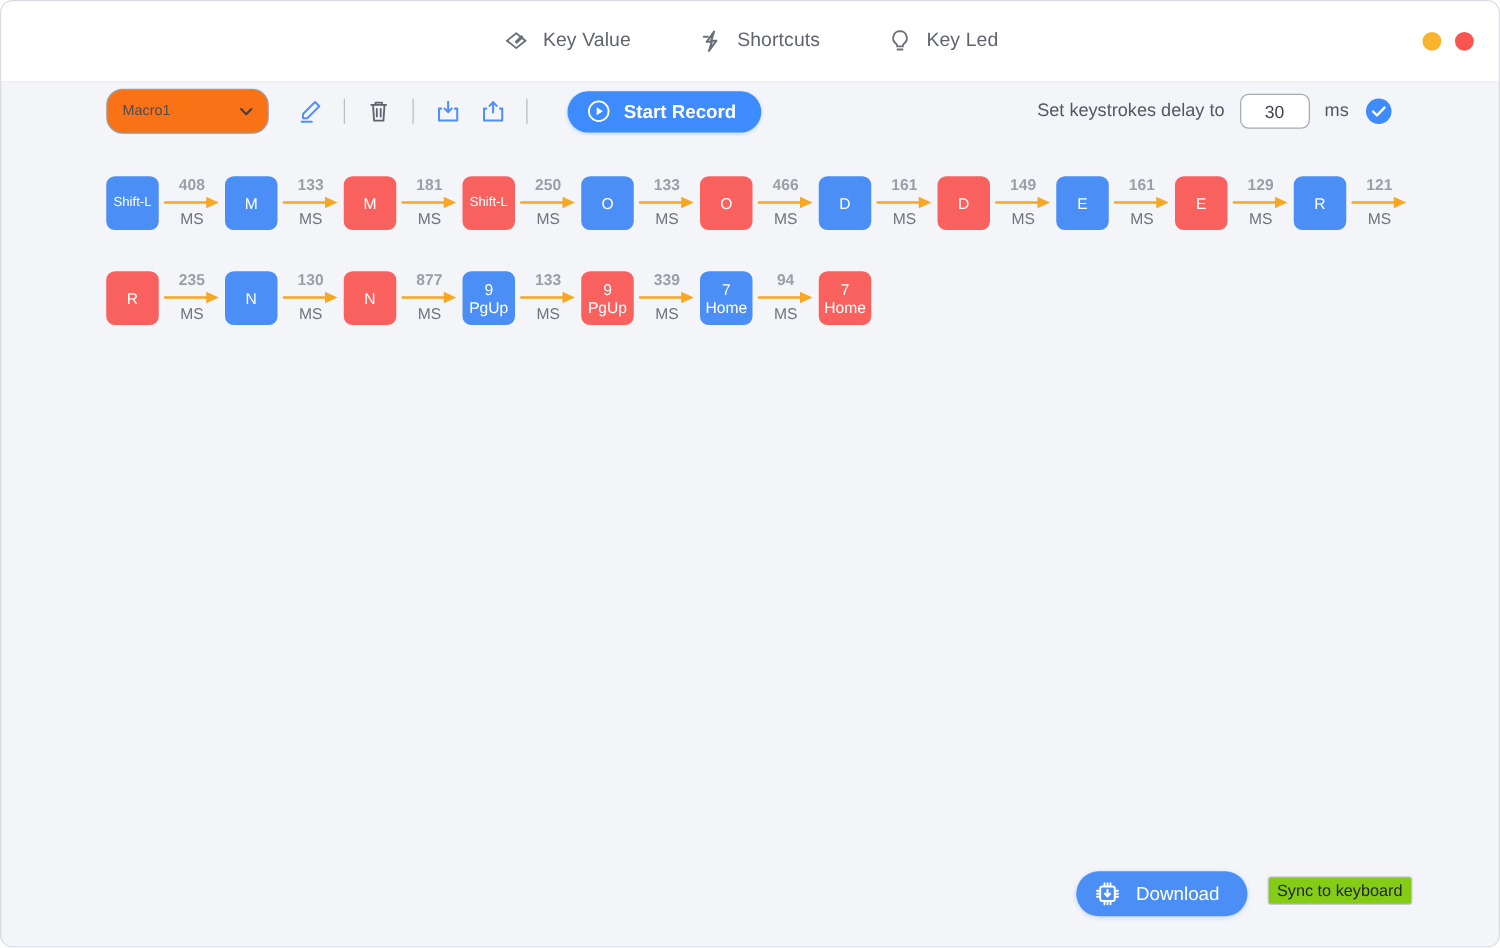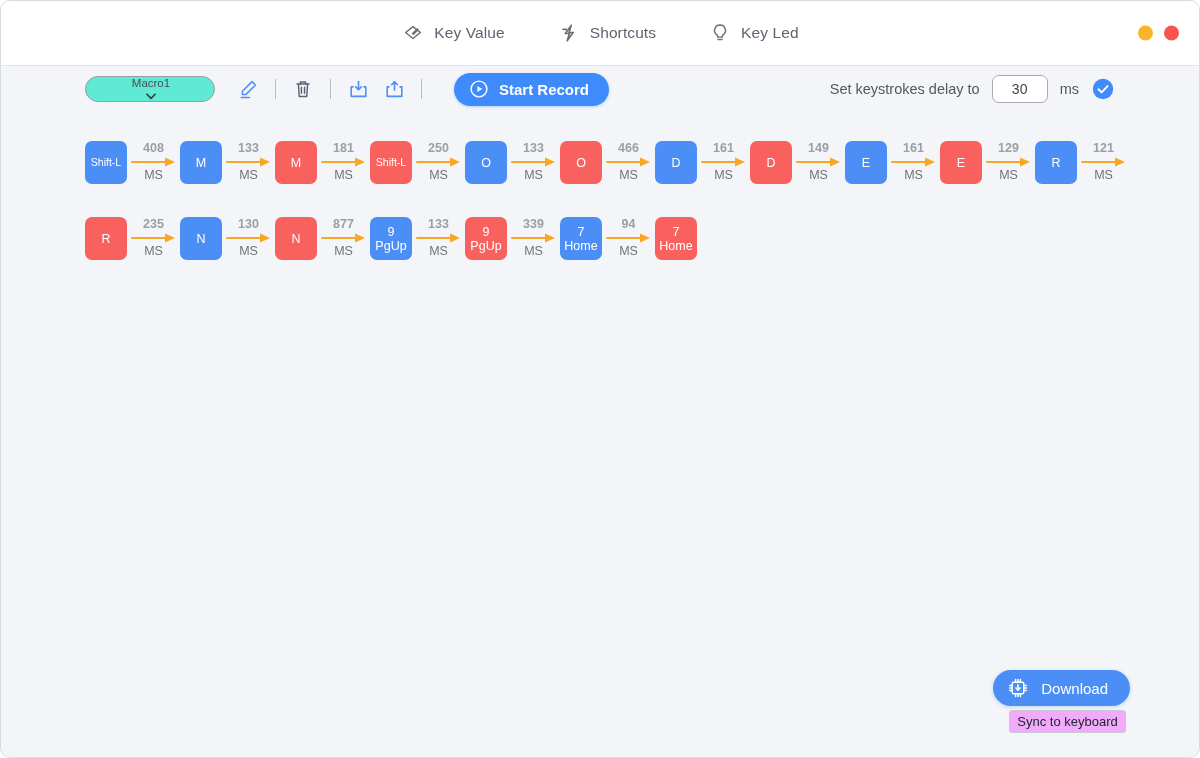--- a/index.html
+++ b/index.html
@@ -98,10 +98,10 @@
 
   .macro-select {
     width: 130px;
-    height: 26px;
+    height: 36px;
     border: 1px solid #9a9ca3;
     border-radius: 13px;
-    background: #5eead4;
+    background: #f97316;
     display: flex;
     align-items: center;
     padding: 0 10px 0 12px;
@@ -109,7 +109,6 @@
     color: #4a4d55;
     cursor: pointer;
     justify-content: space-between;
-    flex-direction: column;
   }
   .macro-select .chev {
     width: 14px; height: 14px;

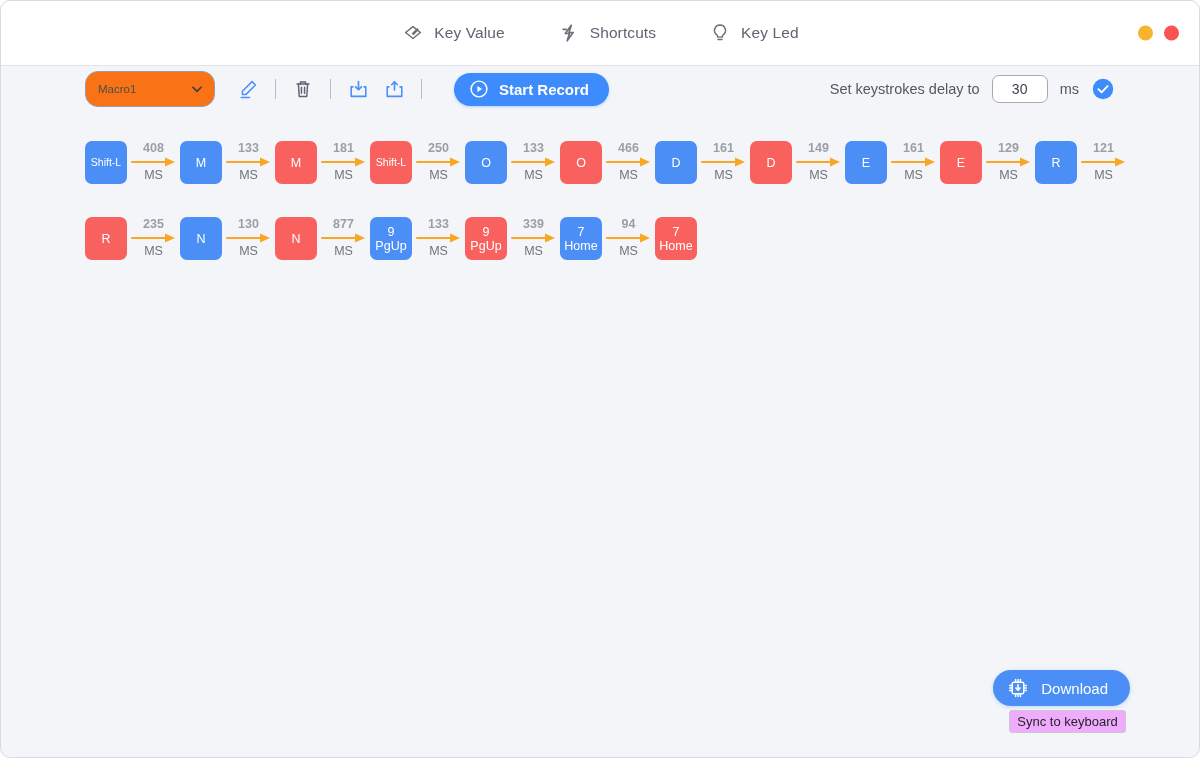--- a/index.html
+++ b/index.html
@@ -254,7 +254,7 @@
     right: 69px;
     bottom: 24px;
     display: flex;
-    flex-direction: column;
+    flex-direction: row;
     align-items: flex-start;
   }
   .download-btn {

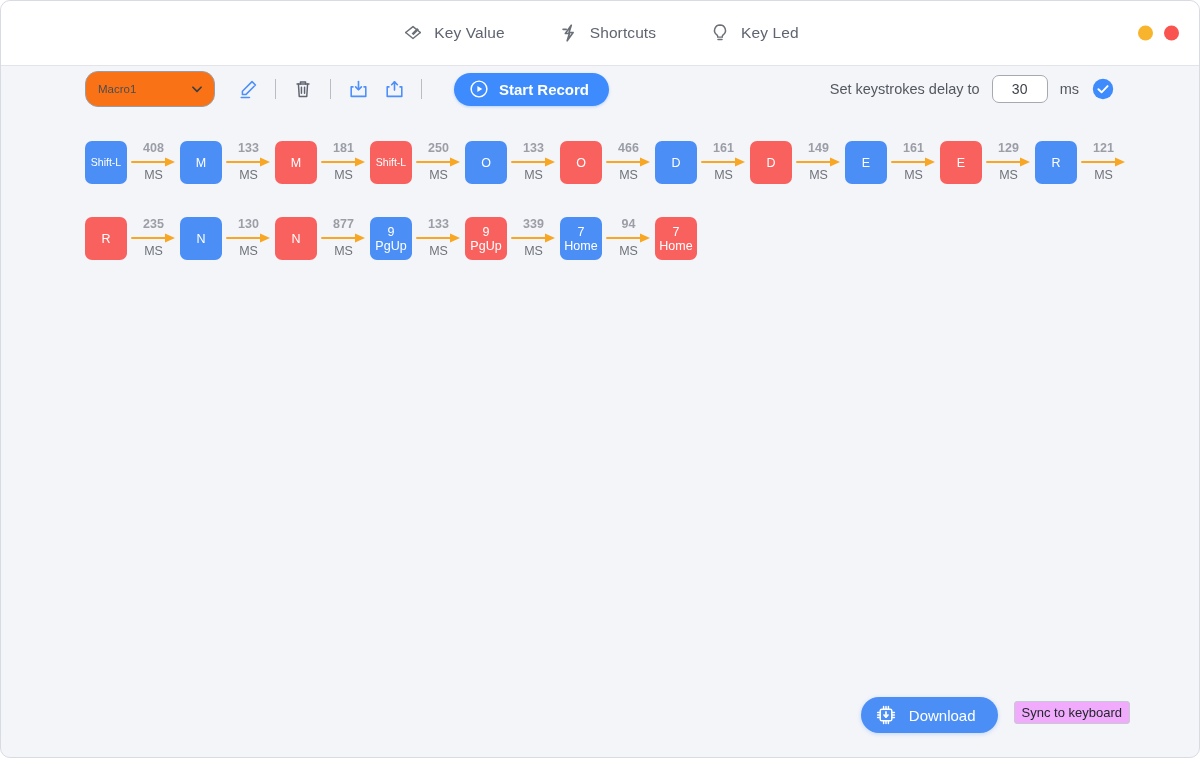--- a/index.html
+++ b/index.html
@@ -273,7 +273,7 @@
   .tooltip {
     margin-top: 4px;
     margin-left: 16px;
-    background: #f0abfc;
+    background: #84cc16;
     border: 1px solid #c7cad1;
     border-radius: 3px;
     padding: 3px 7px;

